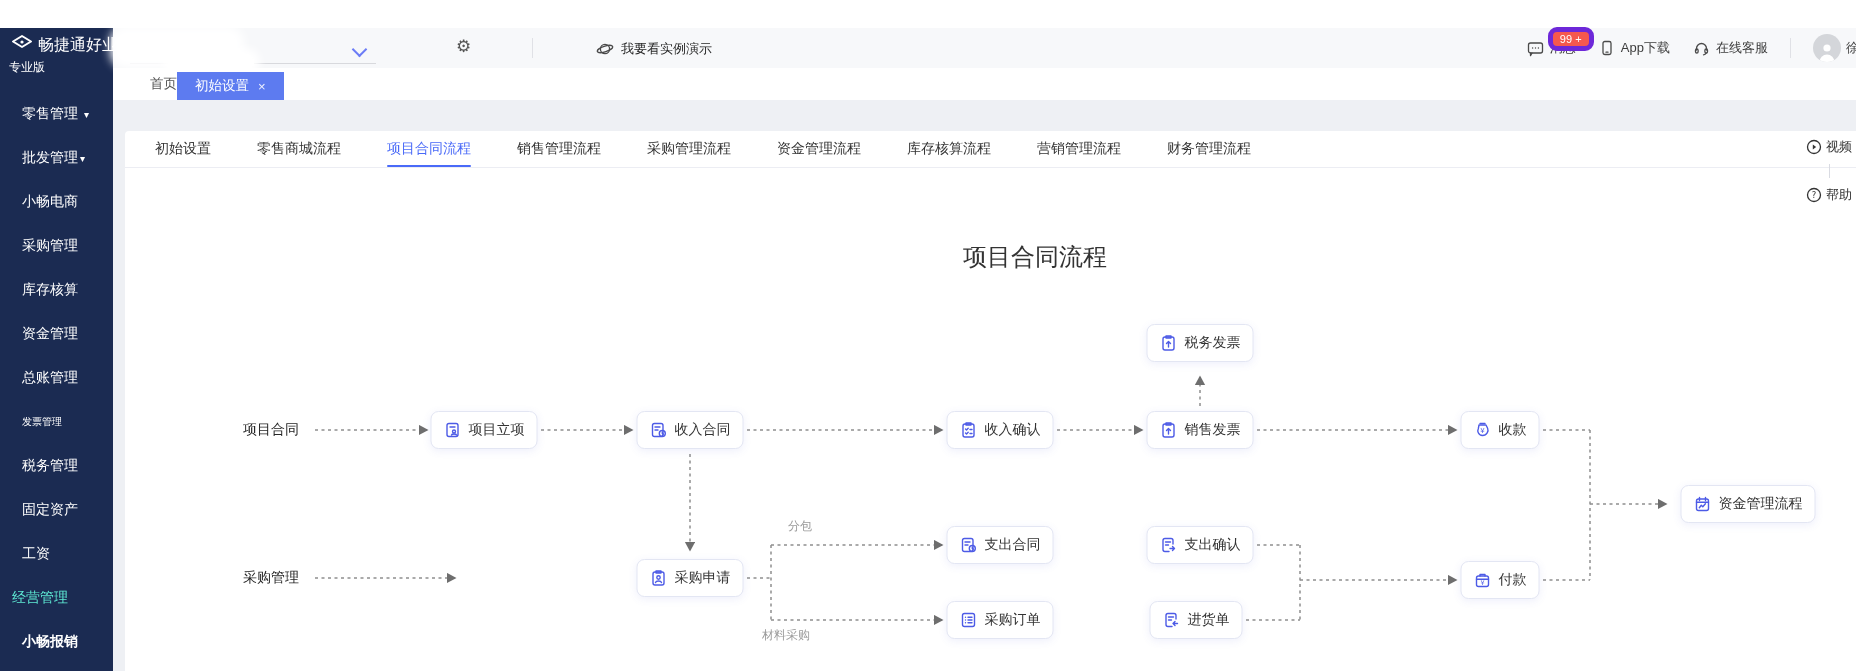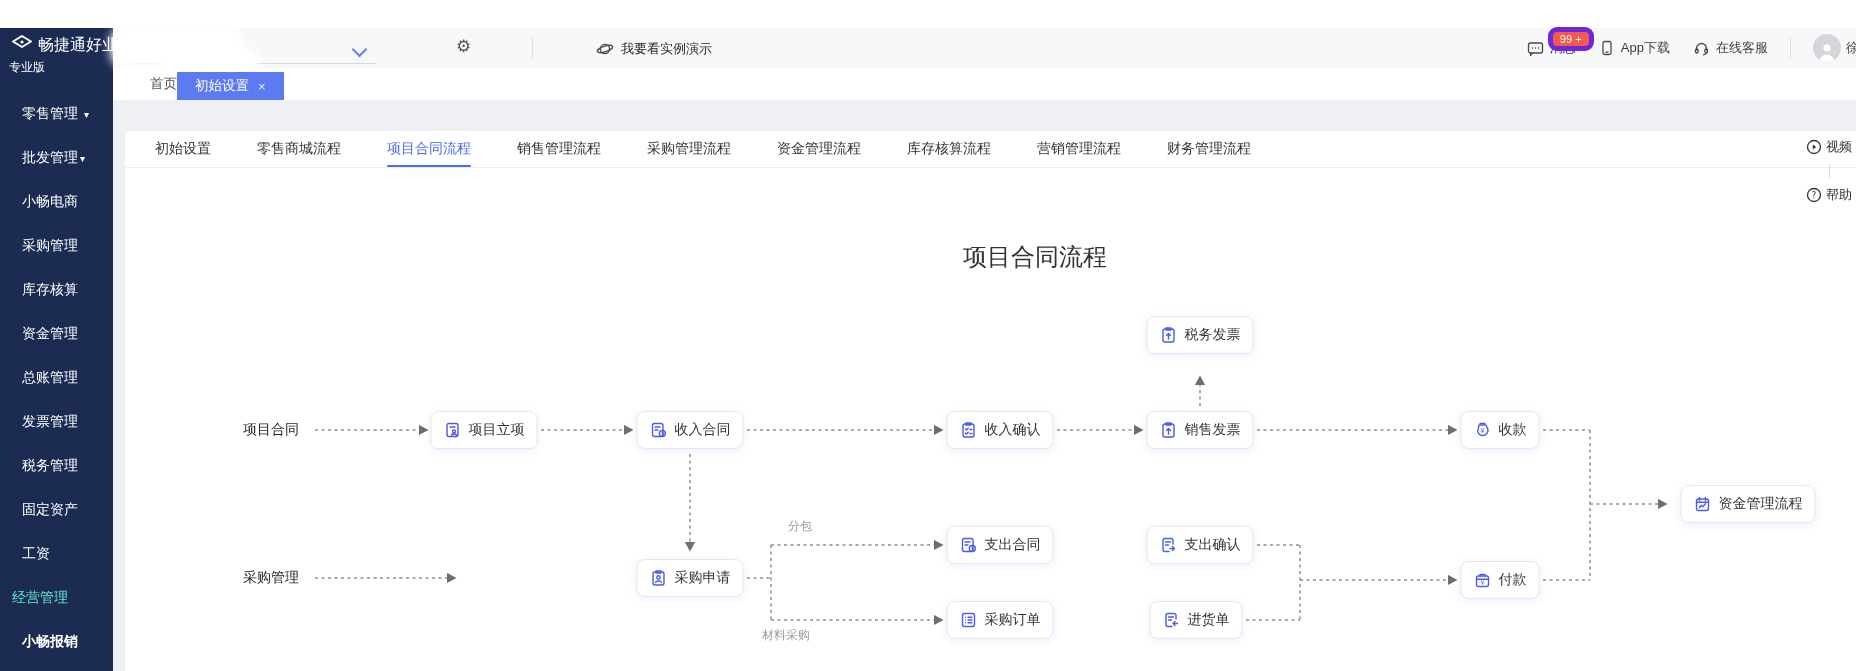--- a/index.html
+++ b/index.html
@@ -296,7 +296,7 @@
       </span>
     <span class="nlabel">销售发票</span>
   </div>
-  <div class="node" style="left:1200px;top:335px;">
+  <div class="node" style="left:1200px;top:343px;">
     <span class="nicon">
         <svg width="18" height="18" viewBox="0 0 18 18">
           <rect x="3.5" y="3" width="11" height="13" rx="2"></rect>

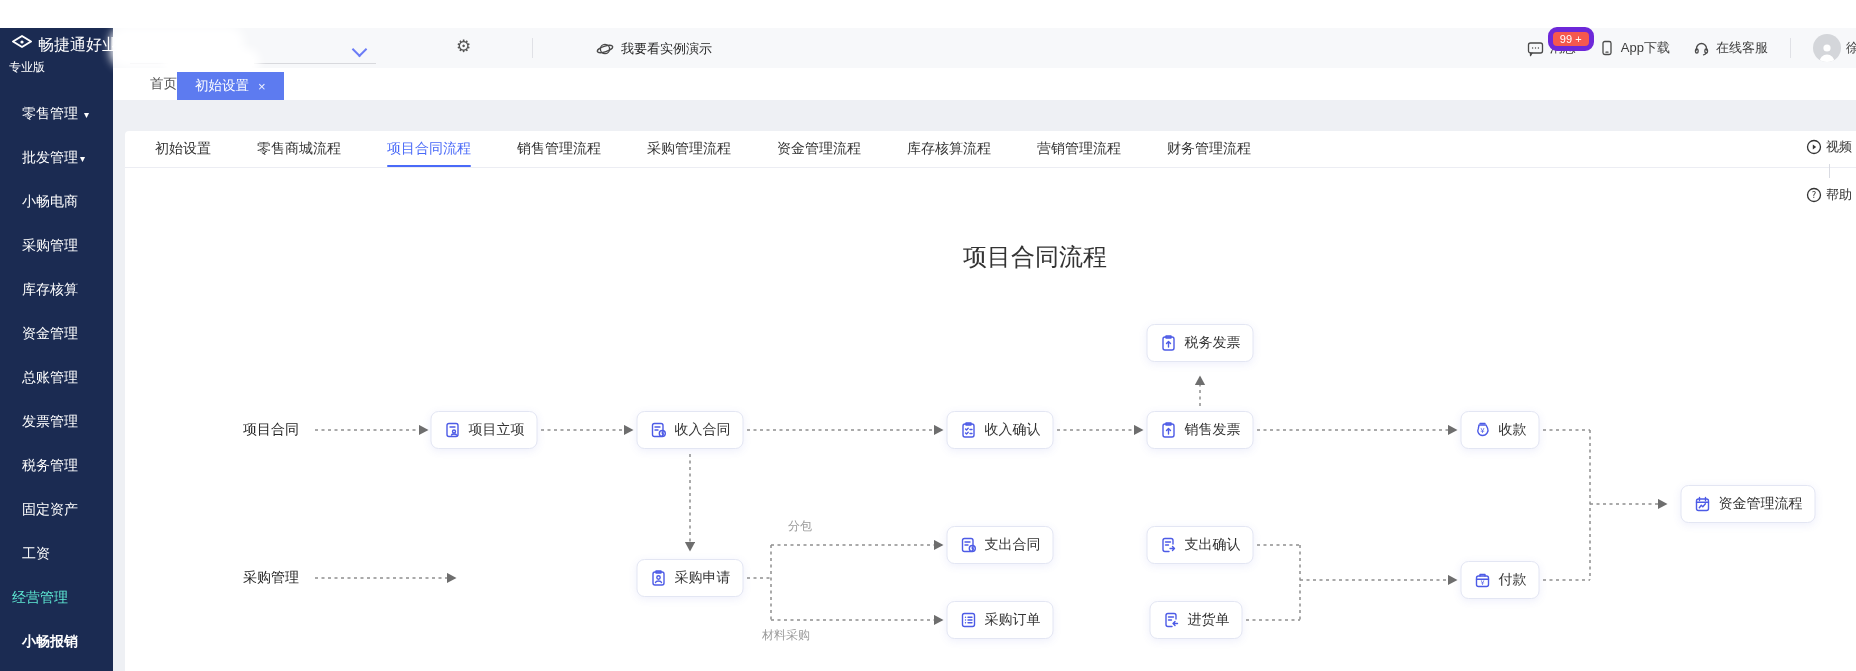--- a/index.html
+++ b/index.html
@@ -101,7 +101,7 @@
       <div style="height:44px;display:flex;align-items:center;padding-left:22px;color:#fff;font-size:14px;">
           <span>总账管理</span>
         </div>
-      <div style="height:44px;display:flex;align-items:center;padding-left:22px;color:#fff;font-size:14px;">
+      <div style="height:44px;display:flex;align-items:center;padding-left:22px;color:#fff;font-size:10px;">
           <span>发票管理</span>
         </div>
       <div style="height:44px;display:flex;align-items:center;padding-left:22px;color:#fff;font-size:14px;">

